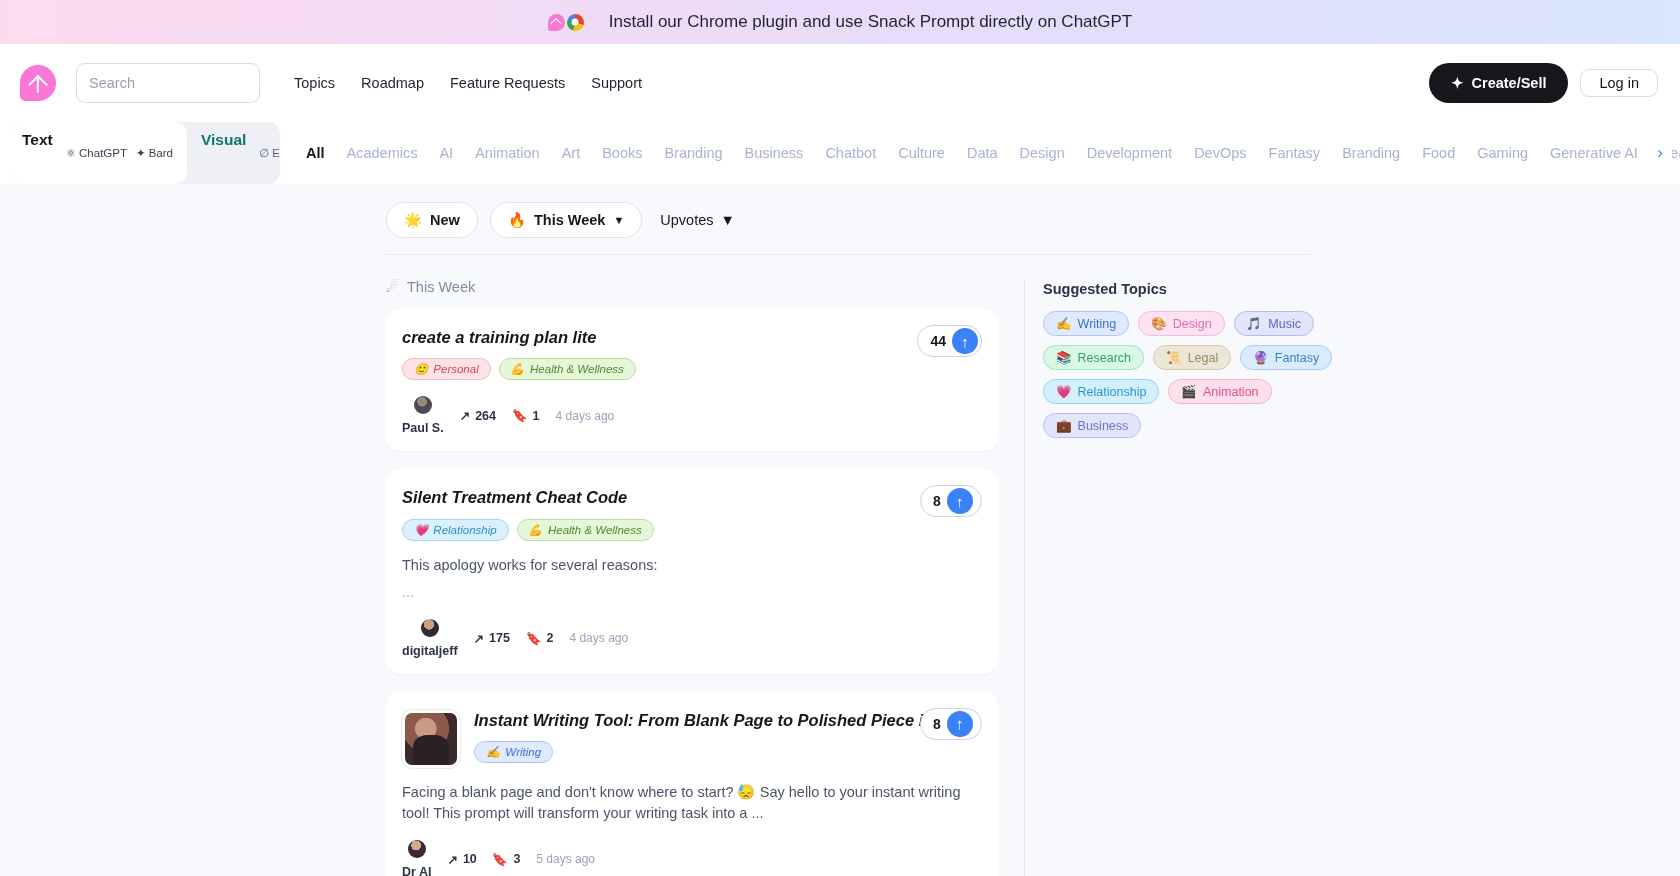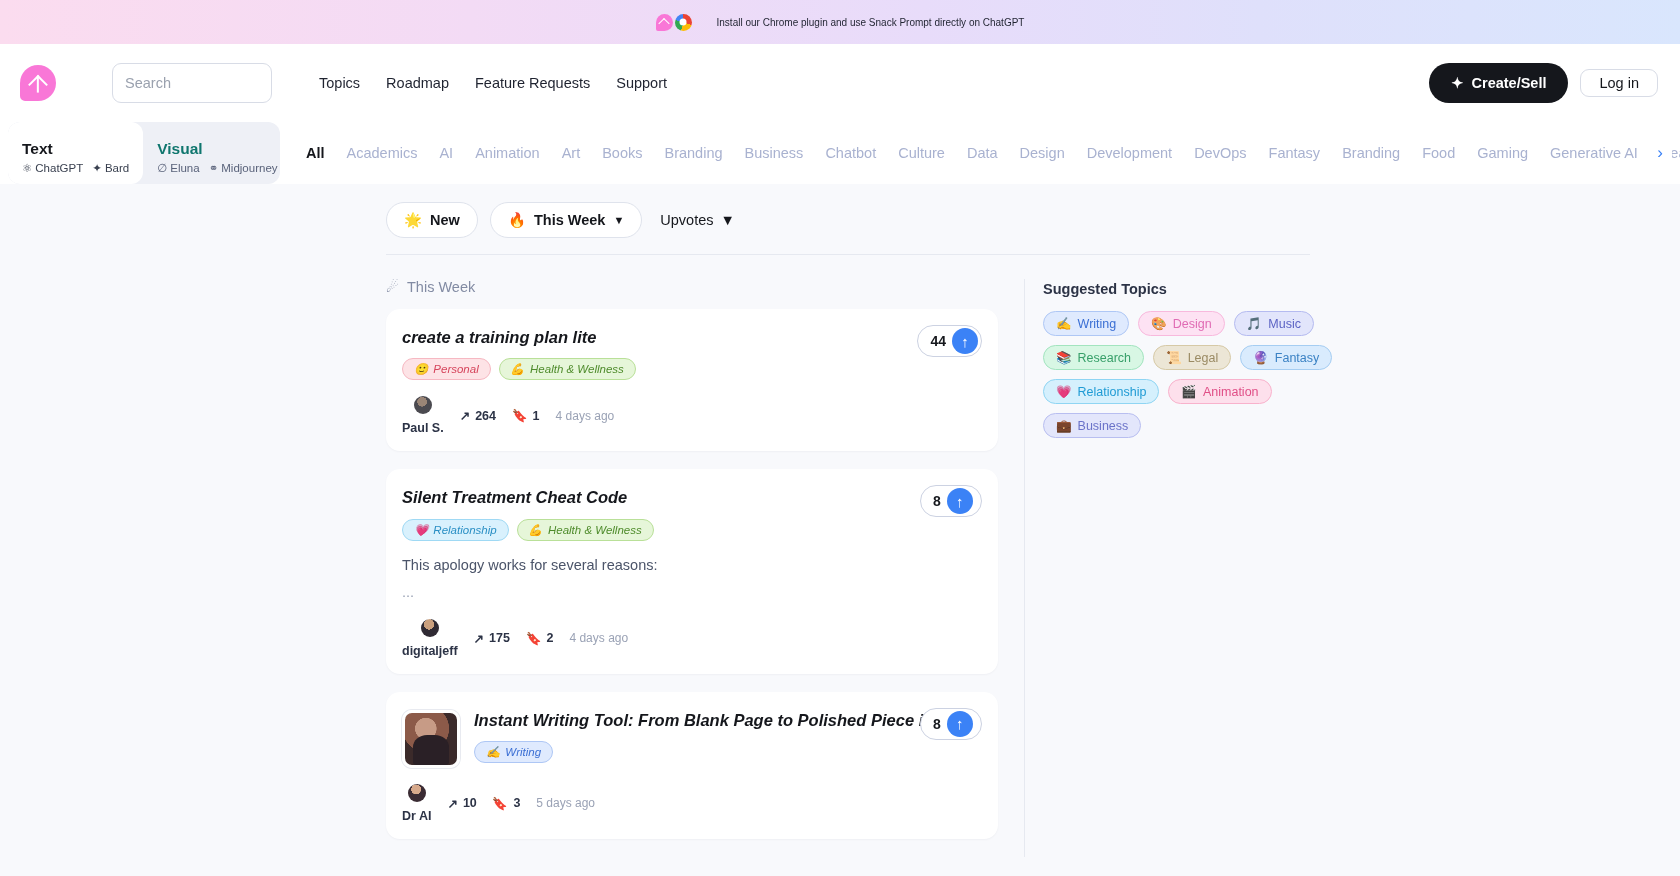--- a/index.html
+++ b/index.html
@@ -17,7 +17,7 @@
     background: linear-gradient(90deg, #fbdcef 0%, #f3dbf5 28%, #e8dcfa 55%, #dfe0fb 75%, #d9e6fd 100%);
     display: flex; align-items: center; justify-content: center;
     gap: 25px;
-    font-size: 10px; color: #1f2330; font-weight: 500;
+    font-size: 17px; color: #1f2330; font-weight: 500;
   }
   .banner-icons { display: flex; align-items: center; gap: 2px; }
   .snack-dot {

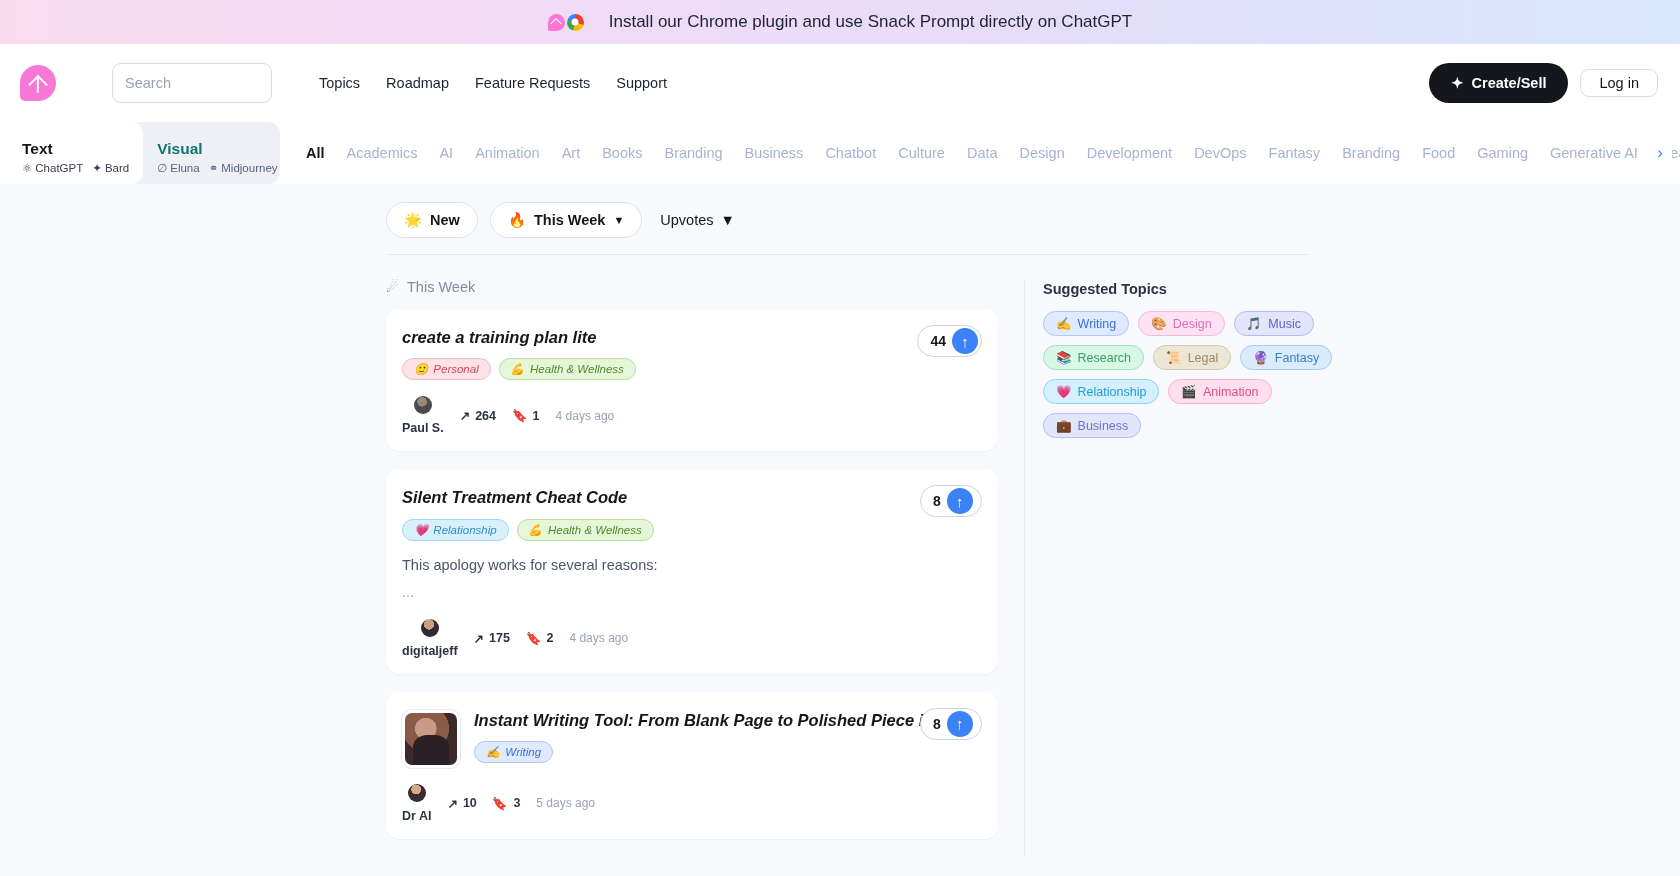--- a/index.html
+++ b/index.html
@@ -59,8 +59,8 @@
     background:#fff; transform: translate(-50%,-40%);
   }
   .search-box {
-    width: 160px; height: 40px; border: 1px solid #d8dce6; border-radius: 9px;
-    display:flex; align-items:center; padding: 0 12px; background:#fff;margin-left:36px;
+    width: 184px; height: 40px; border: 1px solid #d8dce6; border-radius: 9px;
+    display:flex; align-items:center; padding: 0 12px; background:#fff;
   }
   .search-box input {
     border: 0; outline: 0; width: 100%; font-size: 14.5px;

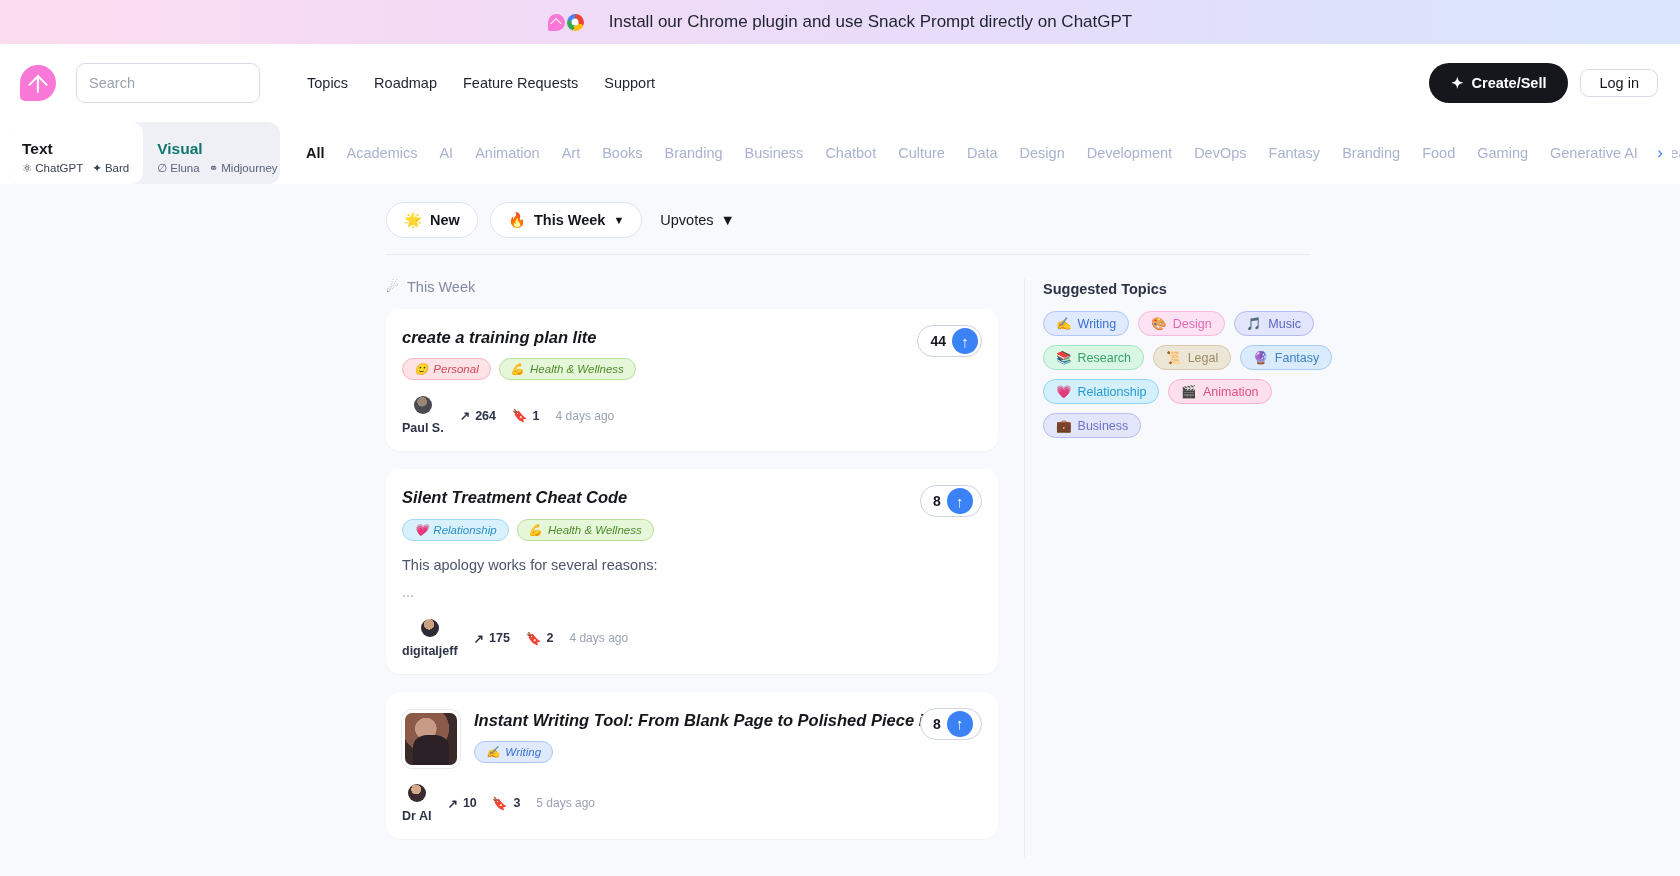--- a/index.html
+++ b/index.html
@@ -67,7 +67,7 @@
     font-family: "Liberation Sans", sans-serif; color: #374151; background: transparent;
   }
   .search-box input::placeholder { color: #9aa1ae; }
-  .nav { display:flex; align-items:center; gap: 26px; margin-left: 27px; text-align: right; }
+  .nav { display:flex; align-items:center; gap: 26px; margin-left: 14px; text-align: right; }
   .nav a { font-size: 14.5px; color: #1f2330; text-decoration: none; font-weight: 500; }
   .header-right { margin-left:auto; display:flex; align-items:center; gap: 12px; }
   .btn-create {

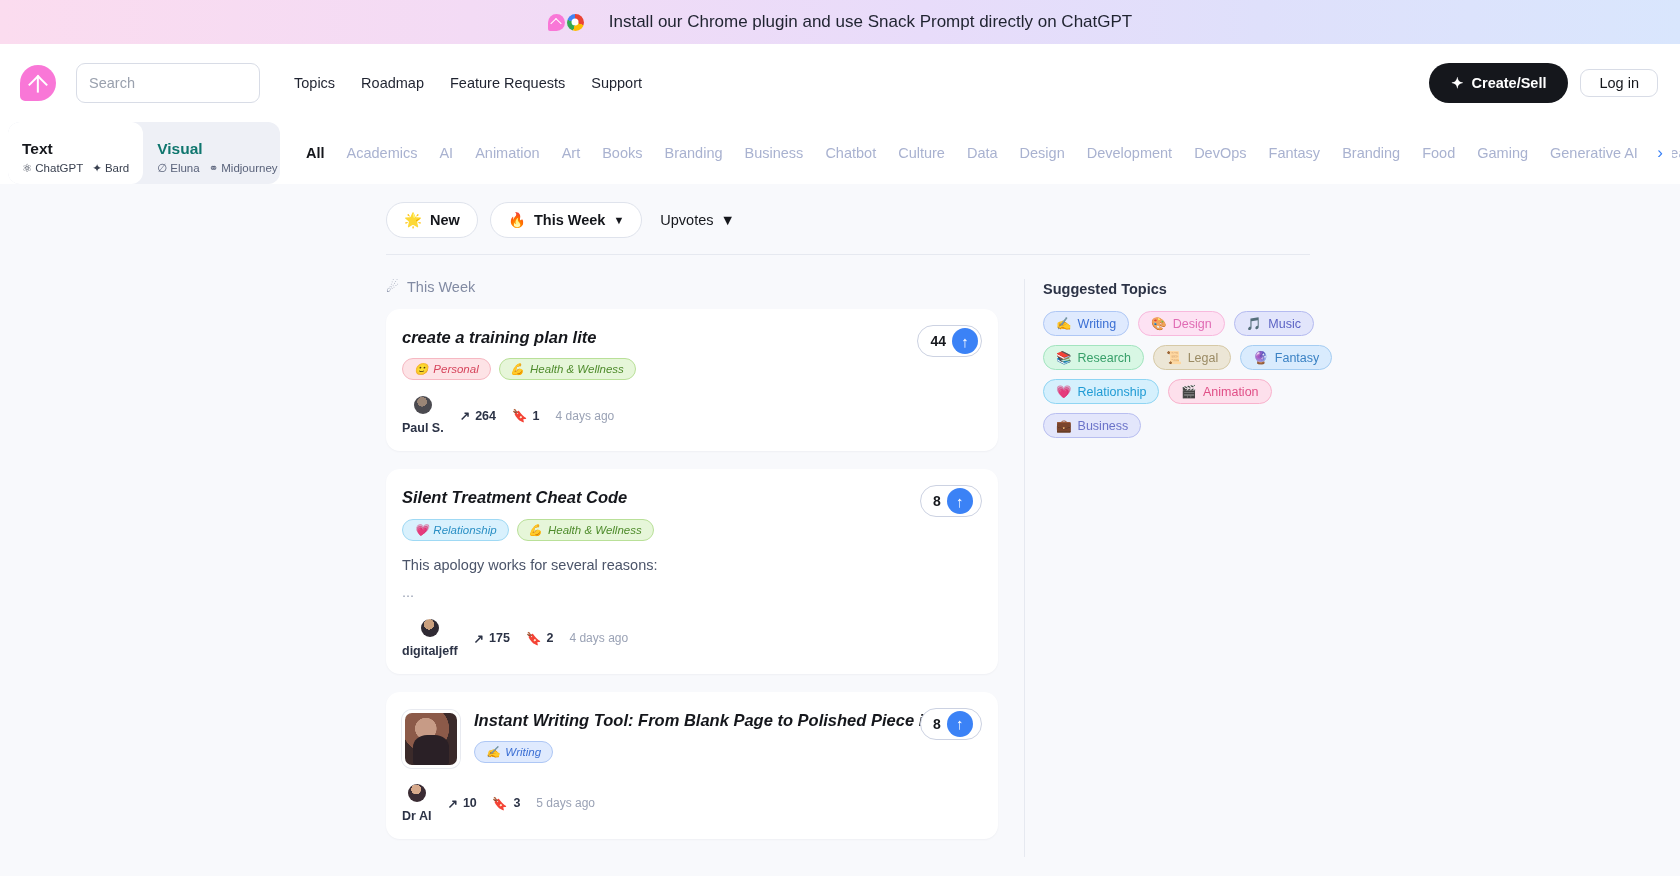--- a/index.html
+++ b/index.html
@@ -89,8 +89,8 @@
     border-radius: 12px; overflow:hidden; background:#eef0f6; width: 272px;
   }
   .mode {
-    flex:1; padding: 9px 14px; display:flex; flex-direction:column; justify-content:flex-end;
-    gap: 3px; cursor:pointer;
+    flex:1; padding: 9px 14px; display:flex; flex-direction:row; justify-content:center;
+    gap: 13px; cursor:pointer;
   }
   .mode.active { background:#fff; border-radius: 12px; }
   .mode .m-title { font-size: 15.5px; font-weight: 700; color:#15171c; }

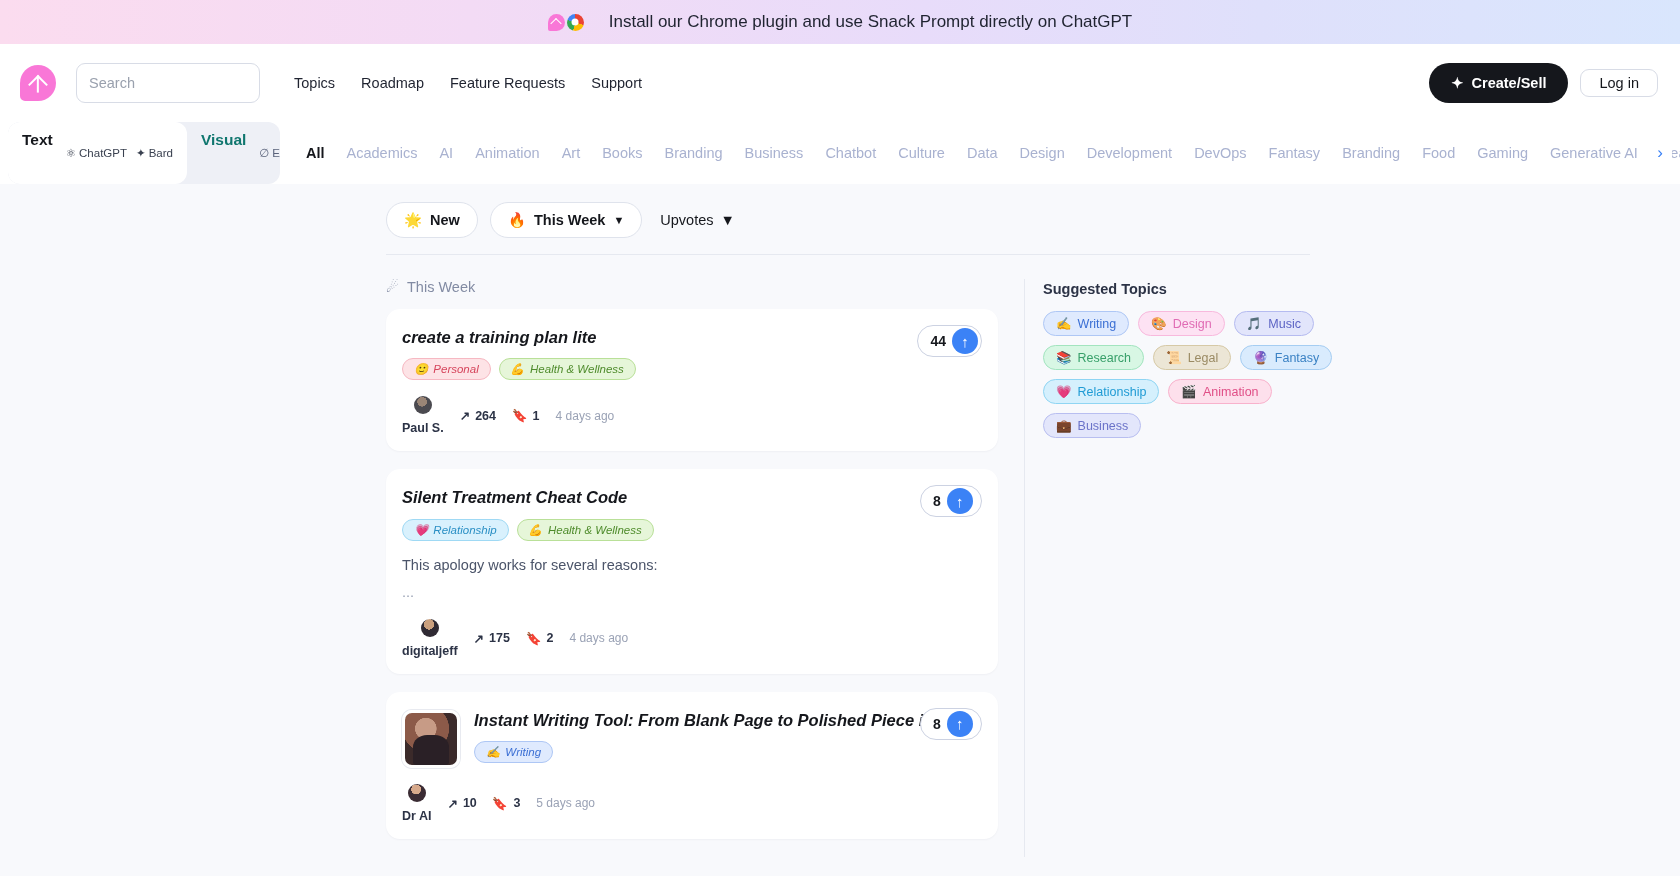--- a/index.html
+++ b/index.html
@@ -410,6 +410,10 @@
                   </div>
       </div>
     </div>
+    <div class="desc">
+      <span>Facing a blank page and don't know where to start? 😓 Say hello to your instant writing tool! This prompt will transform your writing task into a ...</span>
+      
+    </div>
     <div class="meta">
       <span class="meta-user">
         <span class="avatar c"></span>

